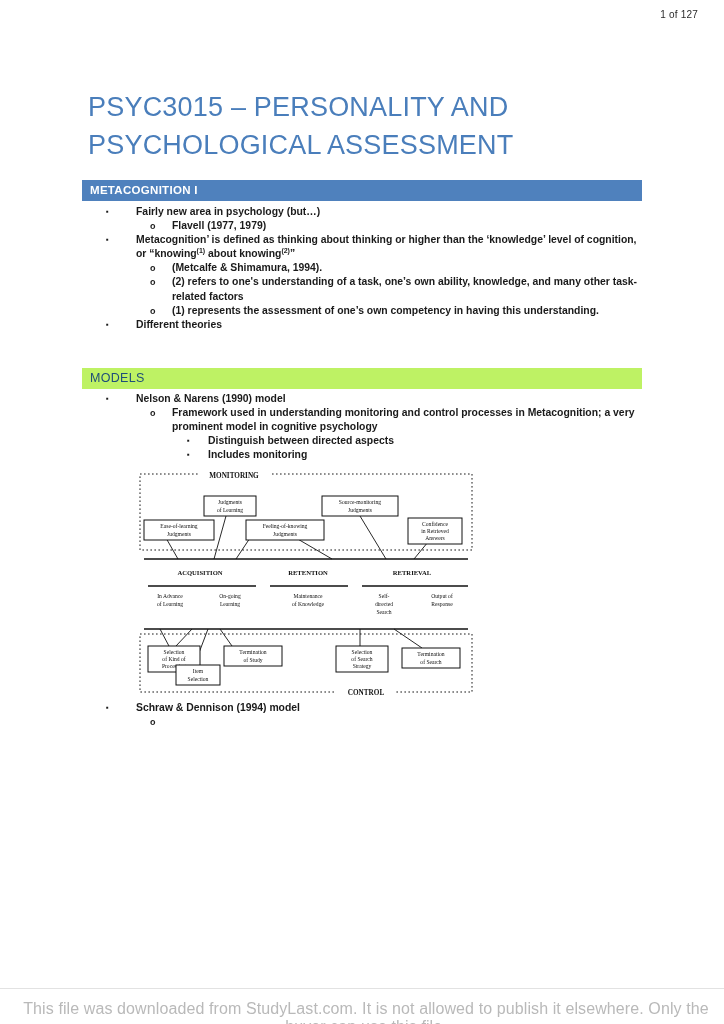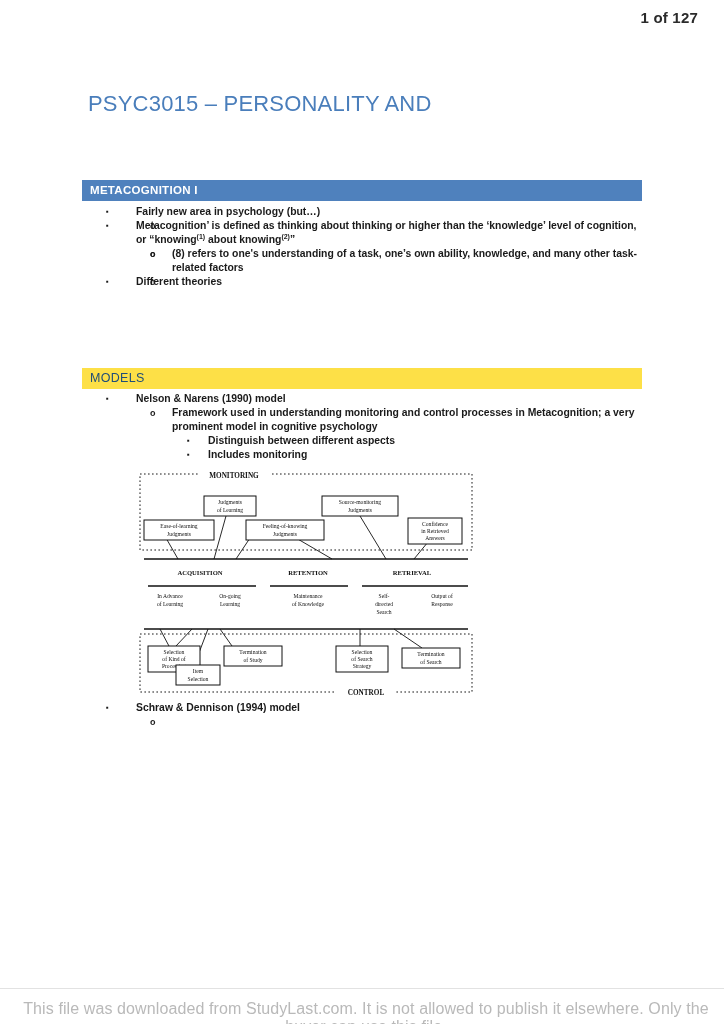--- a/index.html
+++ b/index.html
@@ -27,8 +27,8 @@
     position: absolute;
     top: 9px;
     right: 26px;
-    font-size: 15px;
-    font-weight: bold;
+    font-size: 10px;
+    font-weight: normal;
     color: #2b2b2b;
     letter-spacing: 0.2px;
   }

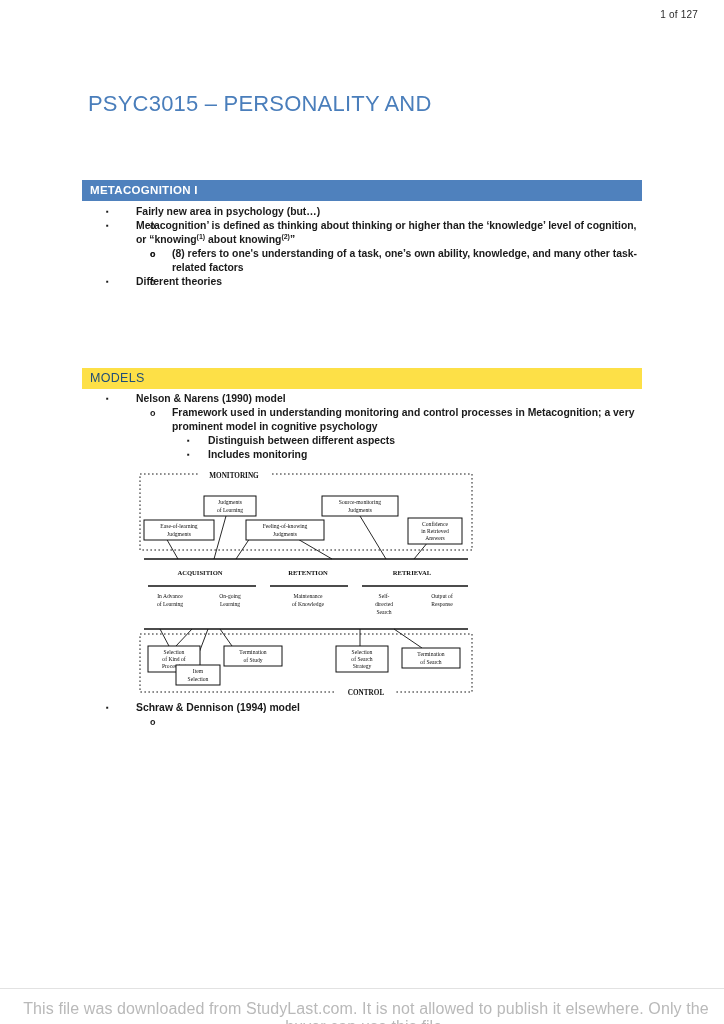--- a/index.html
+++ b/index.html
@@ -39,7 +39,7 @@
     left: 88px;
     top: 88px;
     width: 540px;
-    font-size: 22px;
+    font-size: 27px;
     line-height: 1.42;
     font-weight: normal;
     color: #4a7ebb;

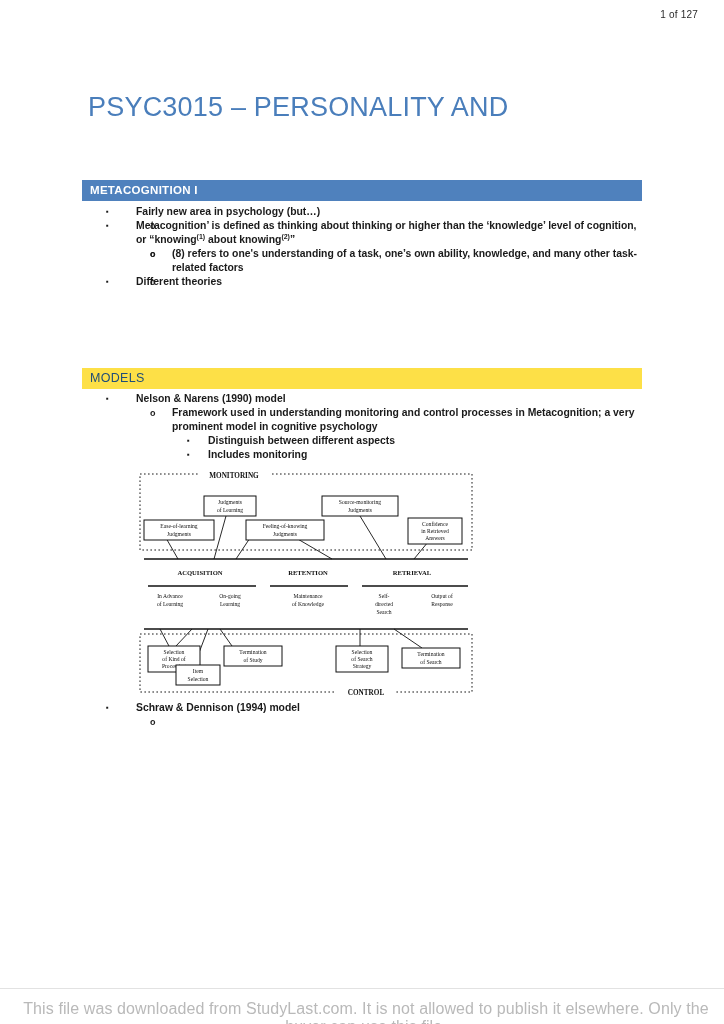--- a/index.html
+++ b/index.html
@@ -151,6 +151,7 @@
 
   <div class="doc-title" style="color: rgb(74, 126, 187);">
     <span class="line">PSYC3015 – PERSONALITY AND</span>
+    <span class="line">PSYCHOLOGICAL ASSESSMENT</span>
   </div>
 
   <div class="heading-bar primary" style="background: rgb(79, 129, 189); color: rgb(255, 255, 255);">METACOGNITION I</div>

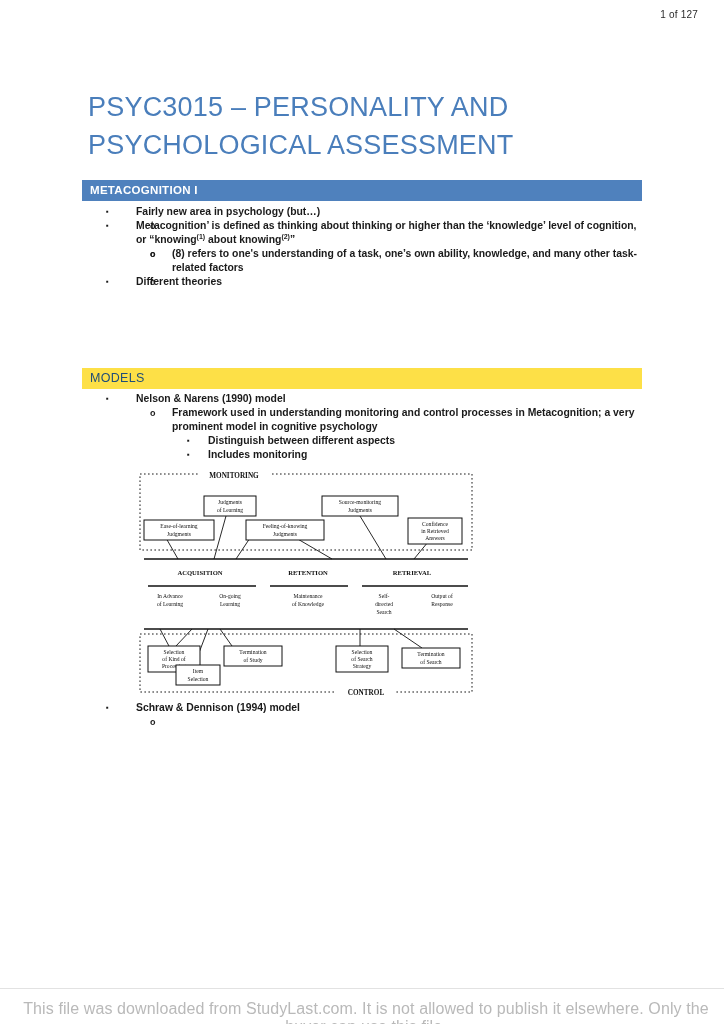--- a/index.html
+++ b/index.html
@@ -163,6 +163,7 @@
       </div>
       <div class="li lvl2">
         <span class="marker">o</span>
+        <span class="txt">Flavell (1977, 1979)</span>
       </div>
       <div class="li lvl1">
         <span class="marker">▪</span>

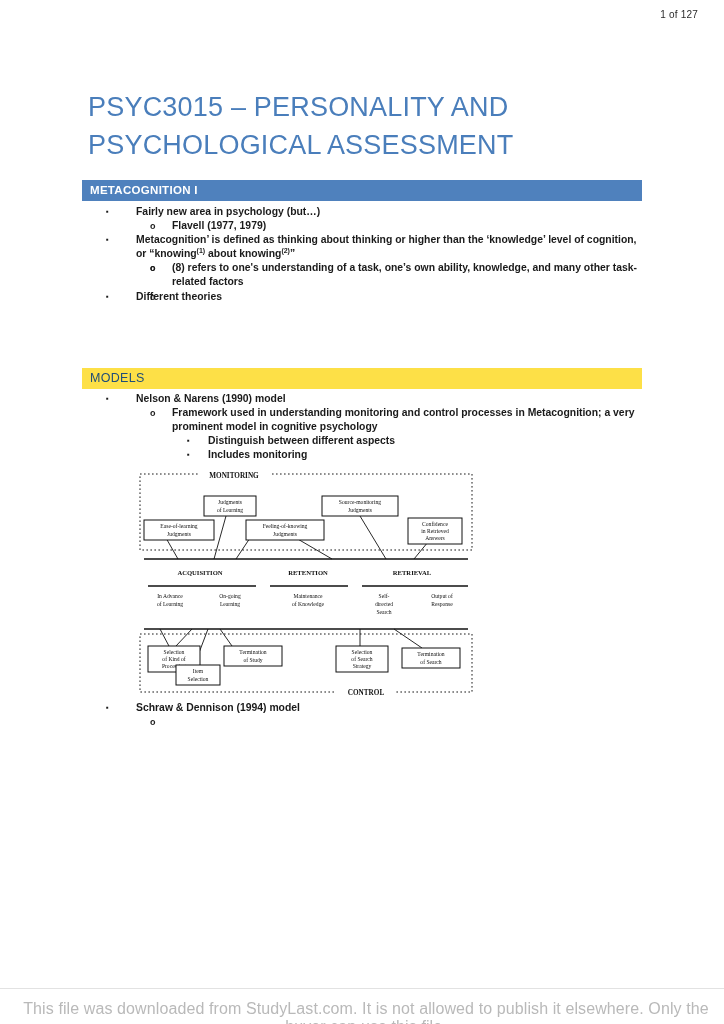--- a/index.html
+++ b/index.html
@@ -171,6 +171,7 @@
       </div>
       <div class="li lvl2">
         <span class="marker">o</span>
+        <span class="txt">(Metcalfe &amp; Shimamura, 1994).</span>
       </div>
       <div class="li lvl2">
         <span class="marker">o</span>

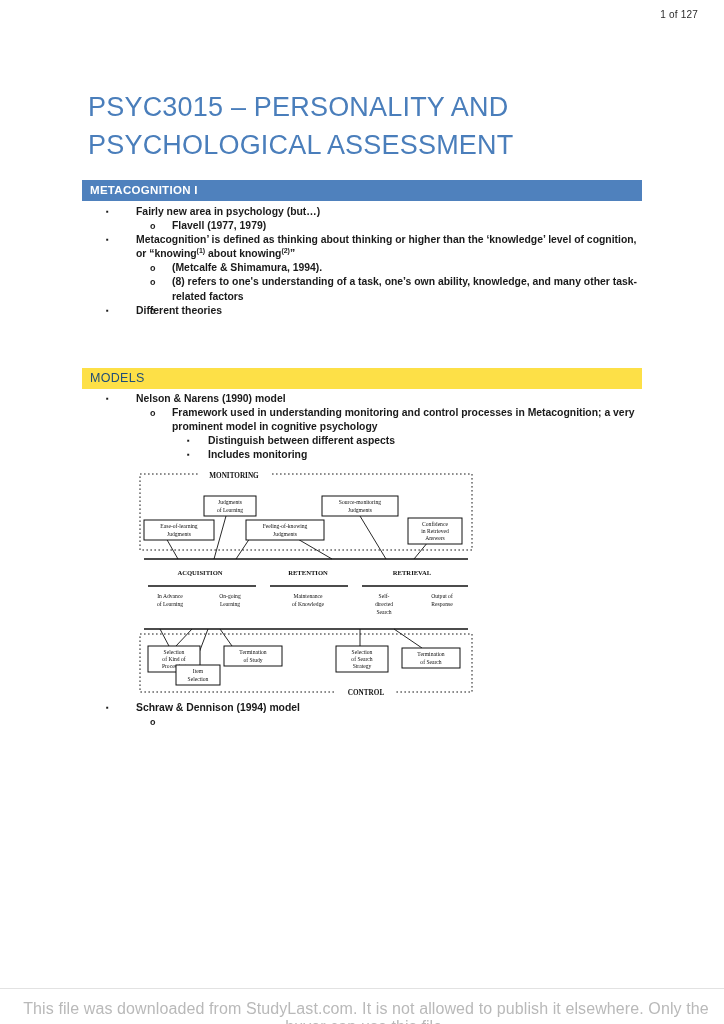--- a/index.html
+++ b/index.html
@@ -175,7 +175,7 @@
       </div>
       <div class="li lvl2">
         <span class="marker">o</span>
-        <span class="txt">(8) refers to one's understanding of a task, one’s own ability, knowledge, and many other task-related factors</span>
+        <span class="txt">(2) refers to one's understanding of a task, one’s own ability, knowledge, and many other task-related factors</span>
       </div>
       <div class="li lvl2">
         <span class="marker">o</span>

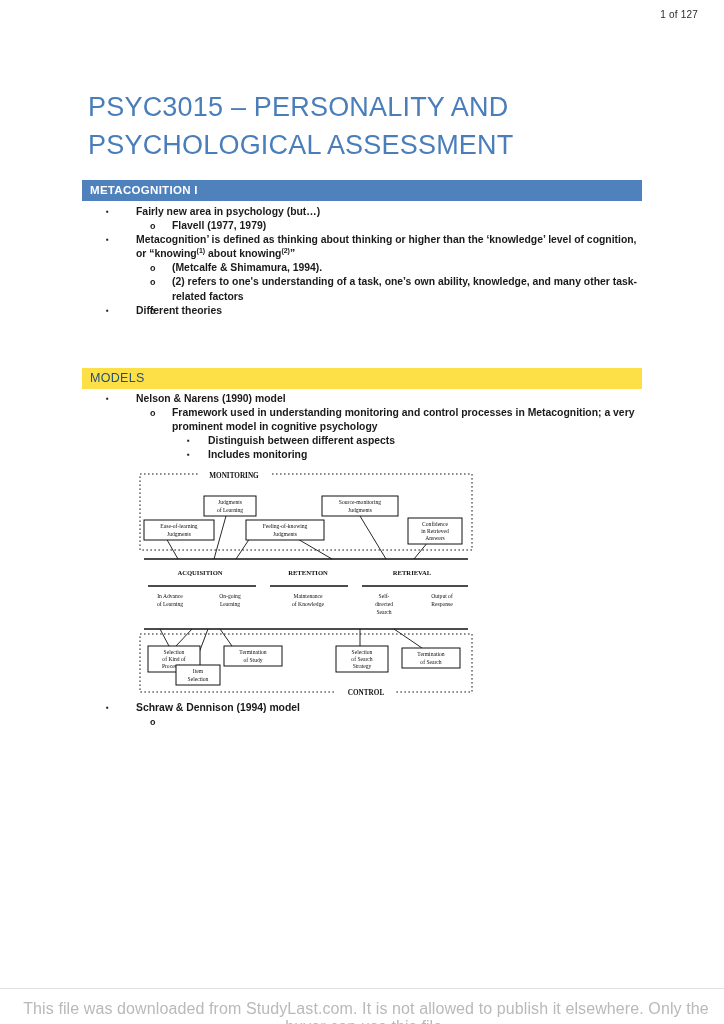--- a/index.html
+++ b/index.html
@@ -179,6 +179,7 @@
       </div>
       <div class="li lvl2">
         <span class="marker">o</span>
+        <span class="txt">(1) represents the assessment of one’s own competency in having this understanding.</span>
       </div>
       <div class="li lvl1">
         <span class="marker">▪</span>

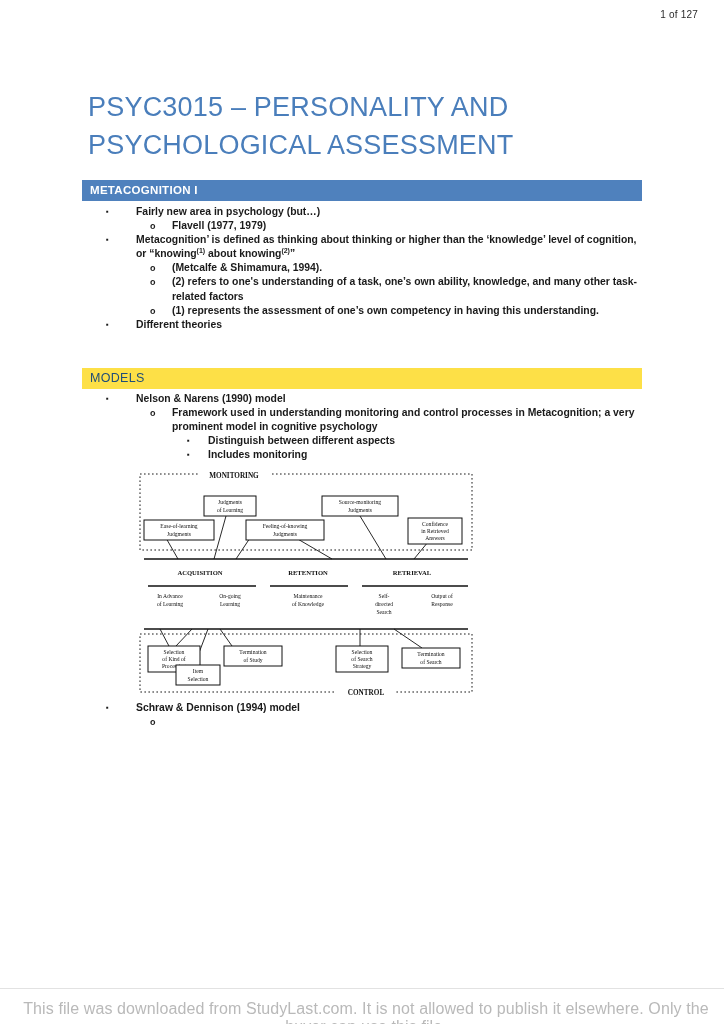--- a/index.html
+++ b/index.html
@@ -187,7 +187,7 @@
       </div>
     </div>
 
-  <div class="heading-bar secondary" style="background: #fde047; color: rgb(31, 78, 121);">MODELS</div>
+  <div class="heading-bar secondary" style="background: #bef264; color: rgb(31, 78, 121);">MODELS</div>
 
   <div class="outline" id="outline-models">
       <div class="li lvl1">

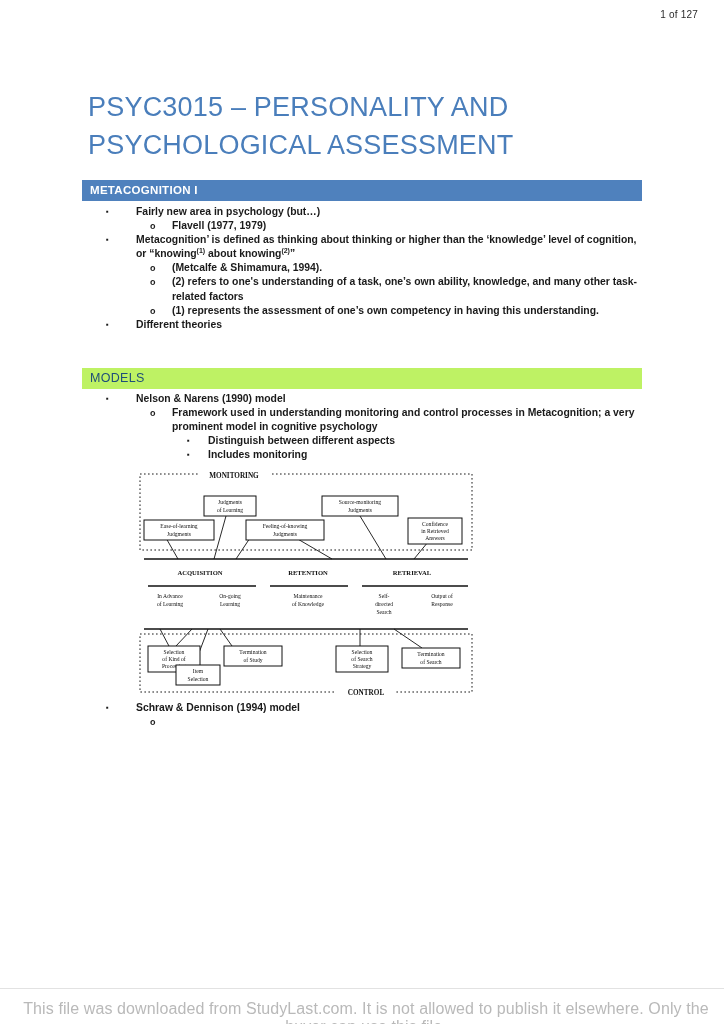--- a/index.html
+++ b/index.html
@@ -200,7 +200,7 @@
       </div>
       <div class="li lvl3">
         <span class="marker">▪</span>
-        <span class="txt">Distinguish between different aspects</span>
+        <span class="txt">Distinguish between directed aspects</span>
       </div>
       <div class="li lvl3">
         <span class="marker">▪</span>

